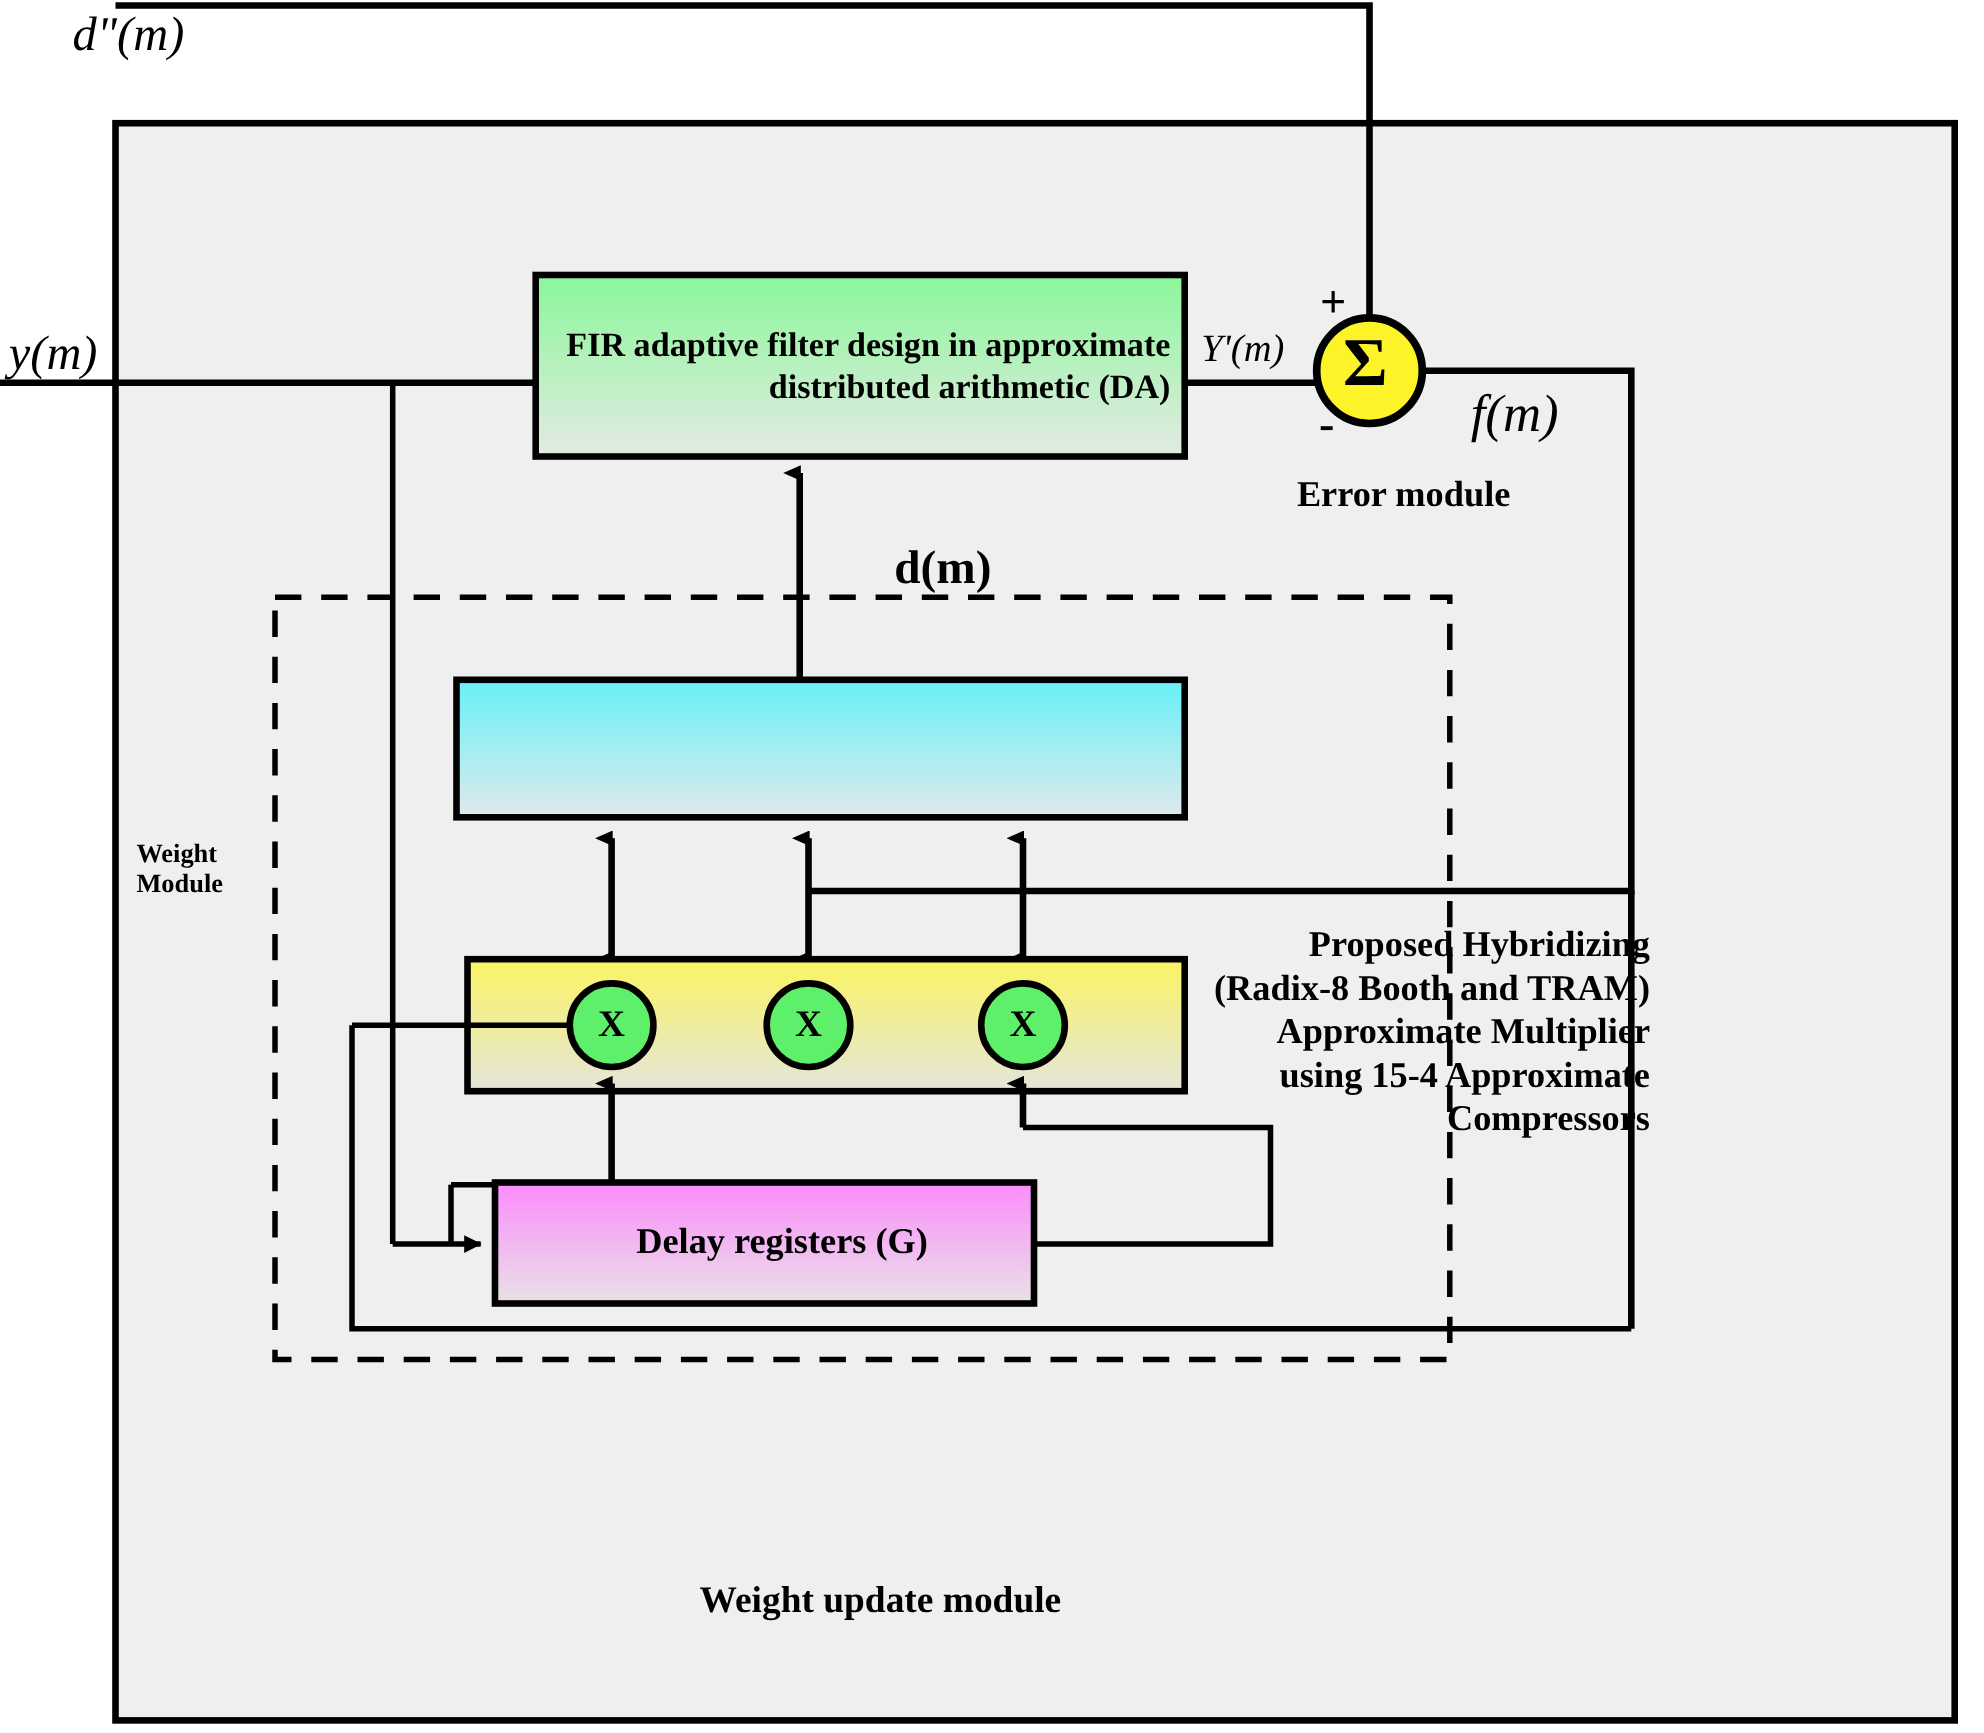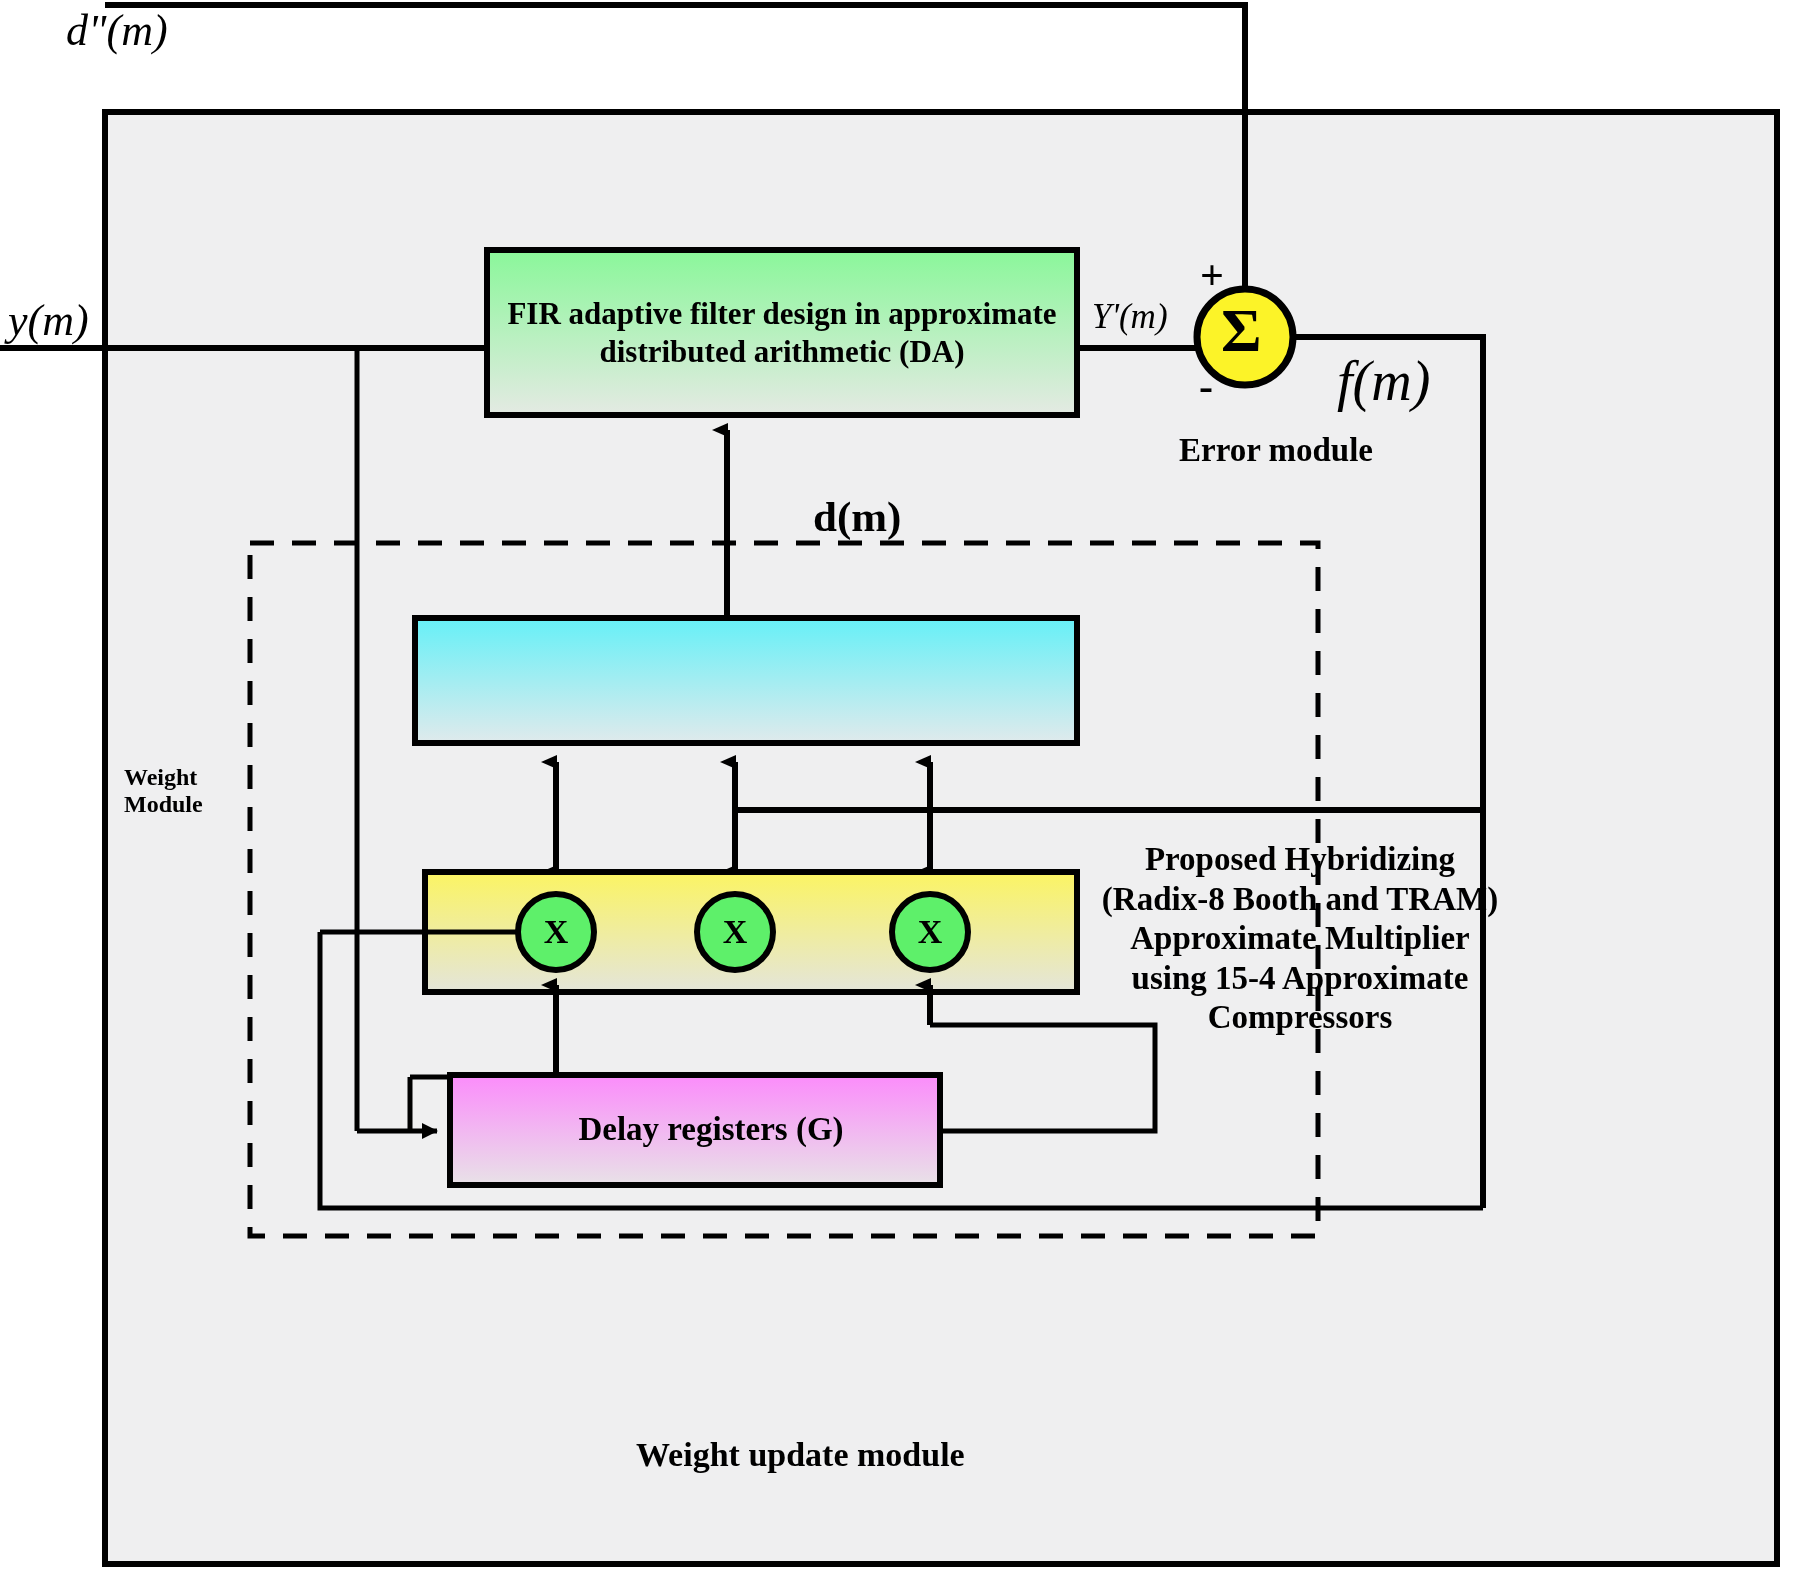--- a/index.html
+++ b/index.html
@@ -34,7 +34,7 @@
     display: flex;
     align-items: center;
     justify-content: center;
-    text-align: center;
+    text-align: right;
     font-weight: bold;
     color: #000;
     pointer-events: none;

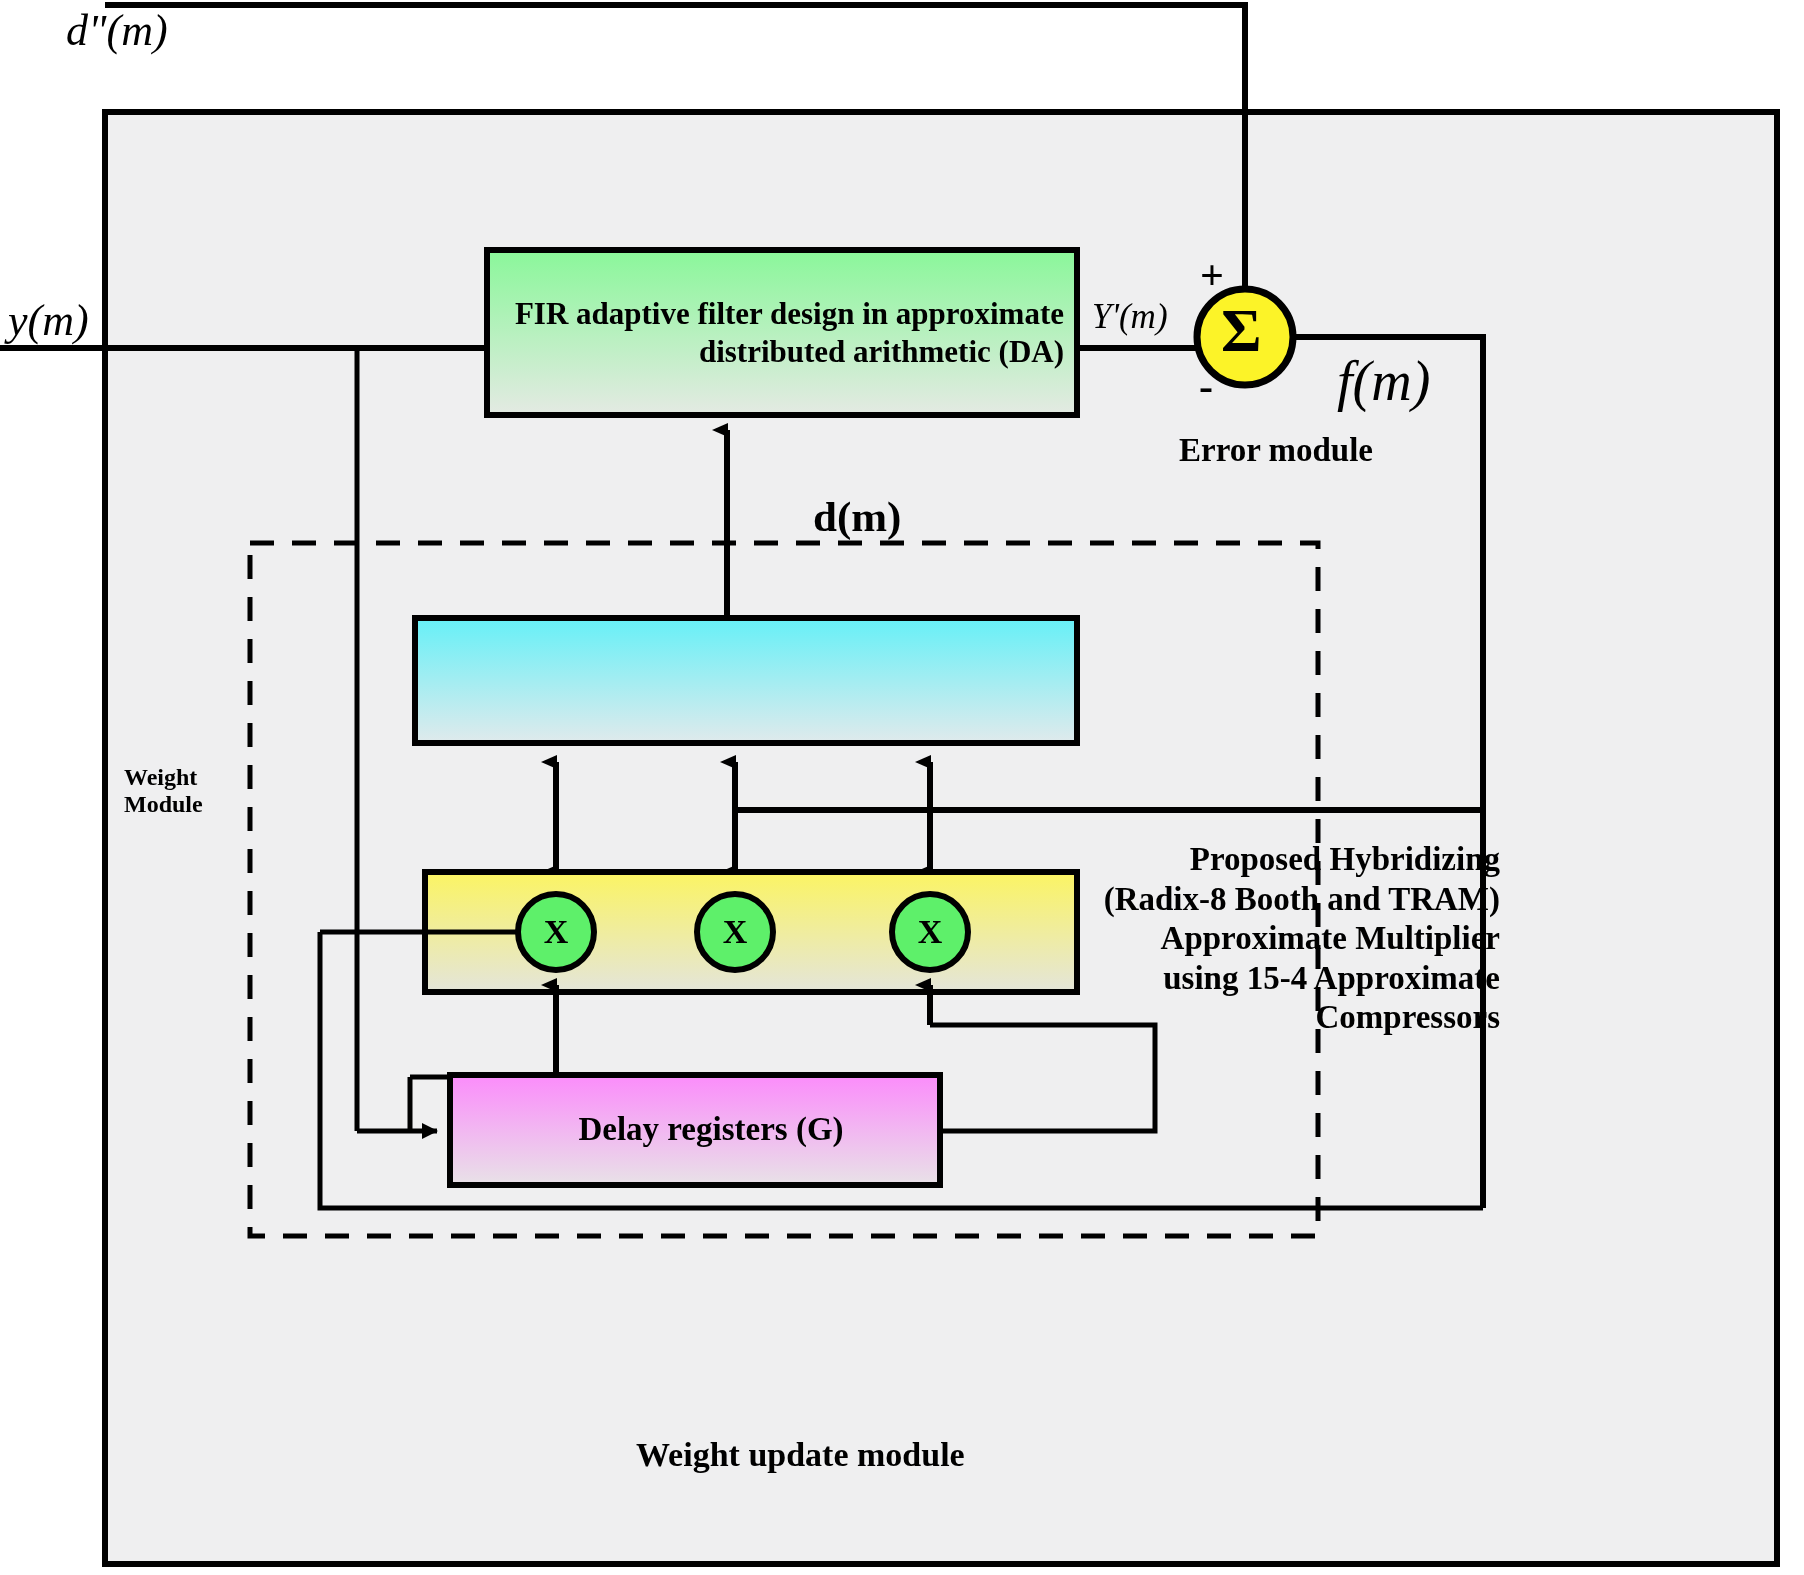--- a/index.html
+++ b/index.html
@@ -148,7 +148,7 @@
 
   <div class="lbl" style="left:1221px; top:296px; font-size:62px; font-weight:bold;">Σ</div>
 
-  <div class="lbl lbl-i" style="left:1337px; top:350px; font-size:56px;">f(m)</div>
+  <div class="lbl lbl-i" style="left:1337px; top:350px; font-size:48px;">f(m)</div>
 
   <div class="lbl lbl-b" style="left:1179px; top:432px; font-size:33px;">Error module</div>
 

